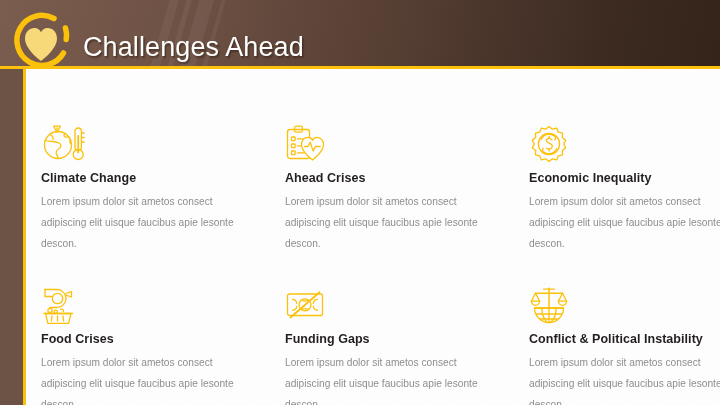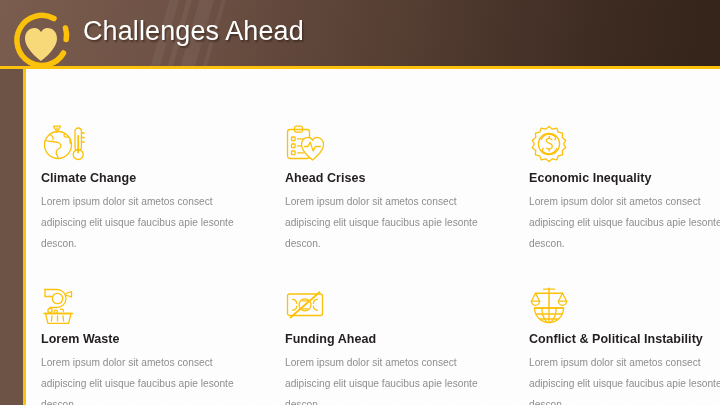--- a/index.html
+++ b/index.html
@@ -53,7 +53,7 @@
     background:#fcc10a;
   }
   #header-title {
-    position:absolute; left:83px; top:16px;
+    position:absolute; left:83px; top:32px;
     color:#ffffff;
     font-size:27px;
     font-weight:500;

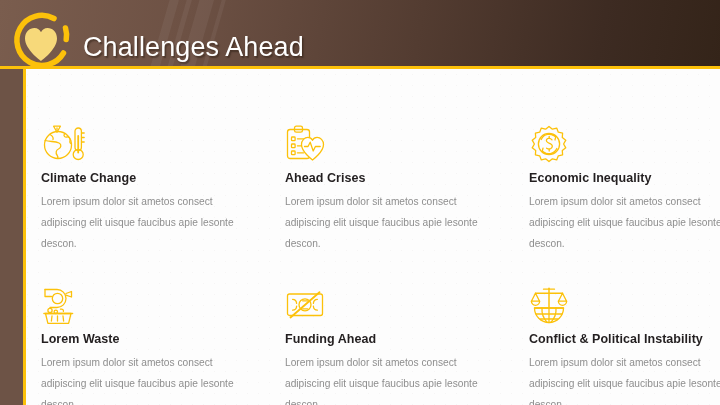--- a/index.html
+++ b/index.html
@@ -205,7 +205,7 @@
           <path d="M11 31 L 10.4 36 M16.5 31 L 16.5 36 M22 31 L 22.6 36"></path>
         </svg>
       </div>
-      <div class="card-title">Lorem Waste</div>
+      <div class="card-title">Food Crises</div>
       <div class="card-desc">Lorem ipsum dolor sit ametos consect adipiscing elit uisque faucibus apie lesonte descon.</div>
     </div>
 

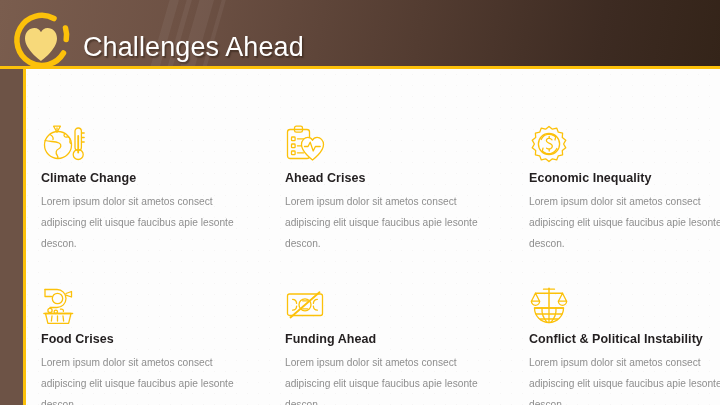--- a/index.html
+++ b/index.html
@@ -221,7 +221,7 @@
           <path d="M5.5 32.5 L 34.5 7.2" stroke-width="1.8"></path>
         </svg>
       </div>
-      <div class="card-title">Funding Ahead</div>
+      <div class="card-title">Funding Gaps</div>
       <div class="card-desc">Lorem ipsum dolor sit ametos consect adipiscing elit uisque faucibus apie lesonte descon.</div>
     </div>
 

